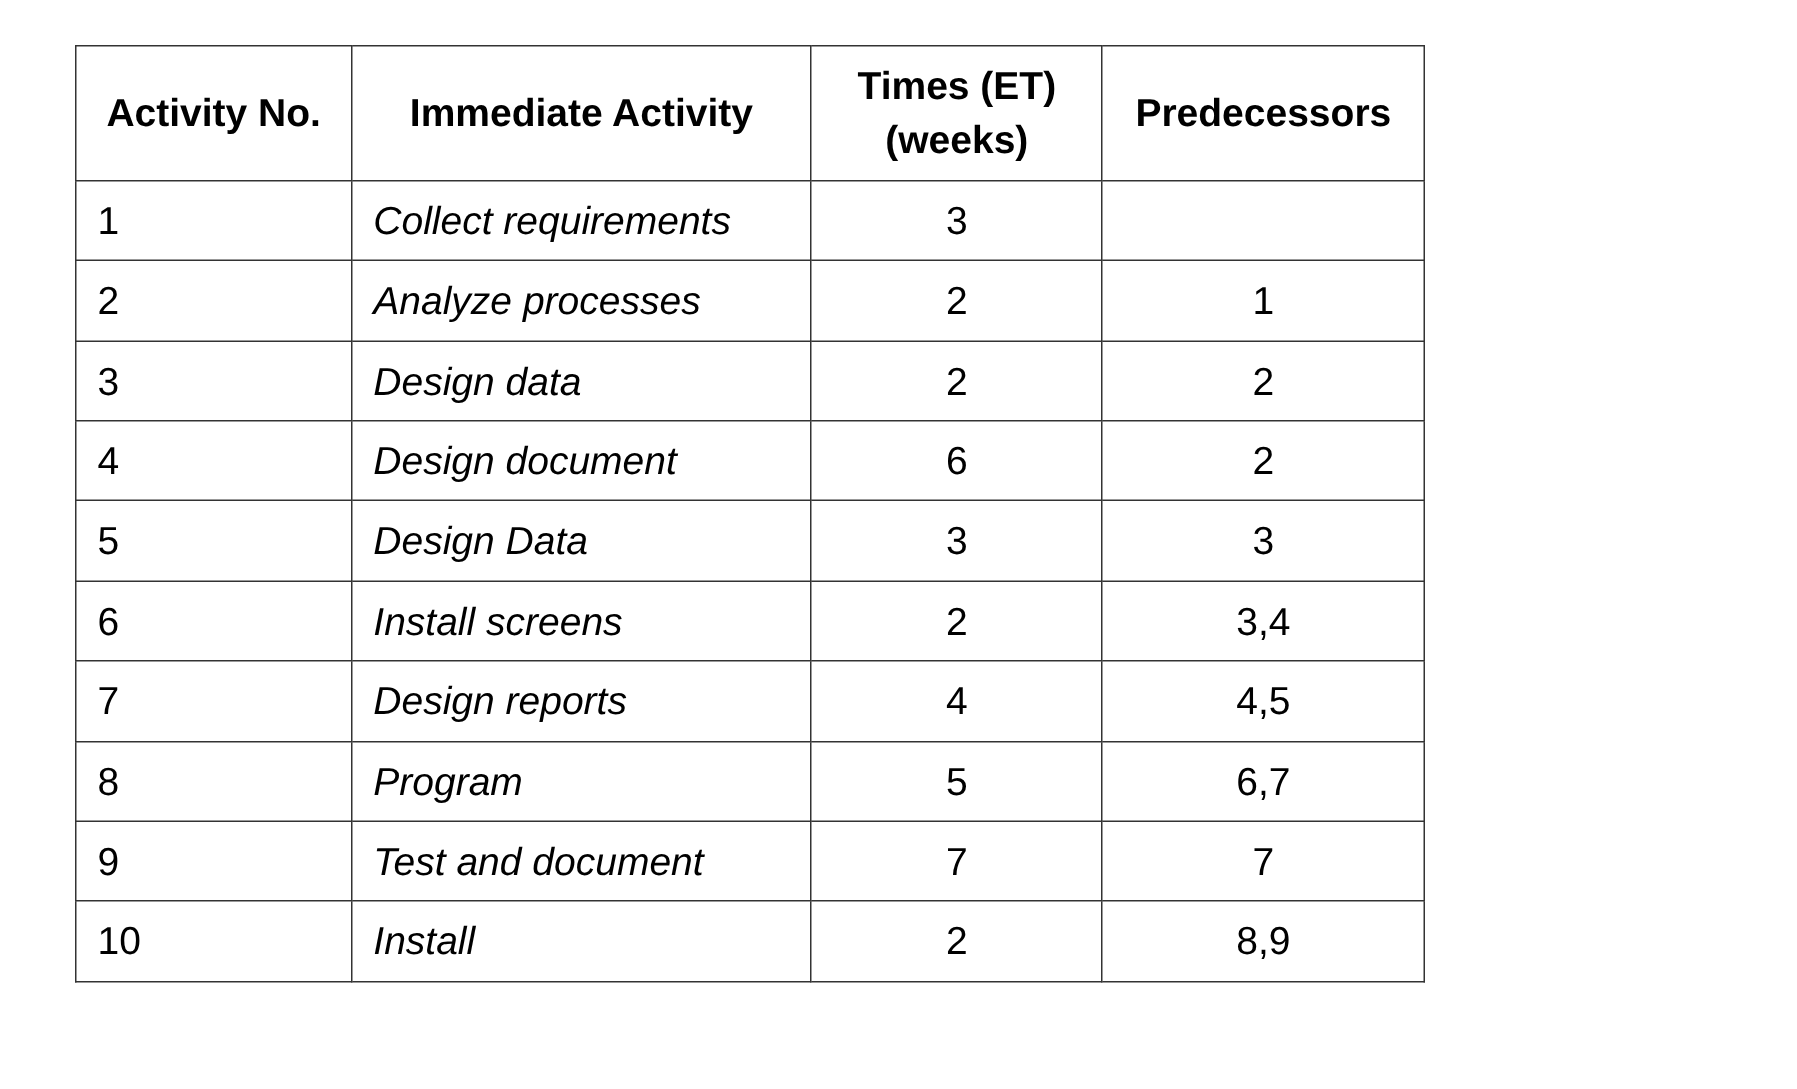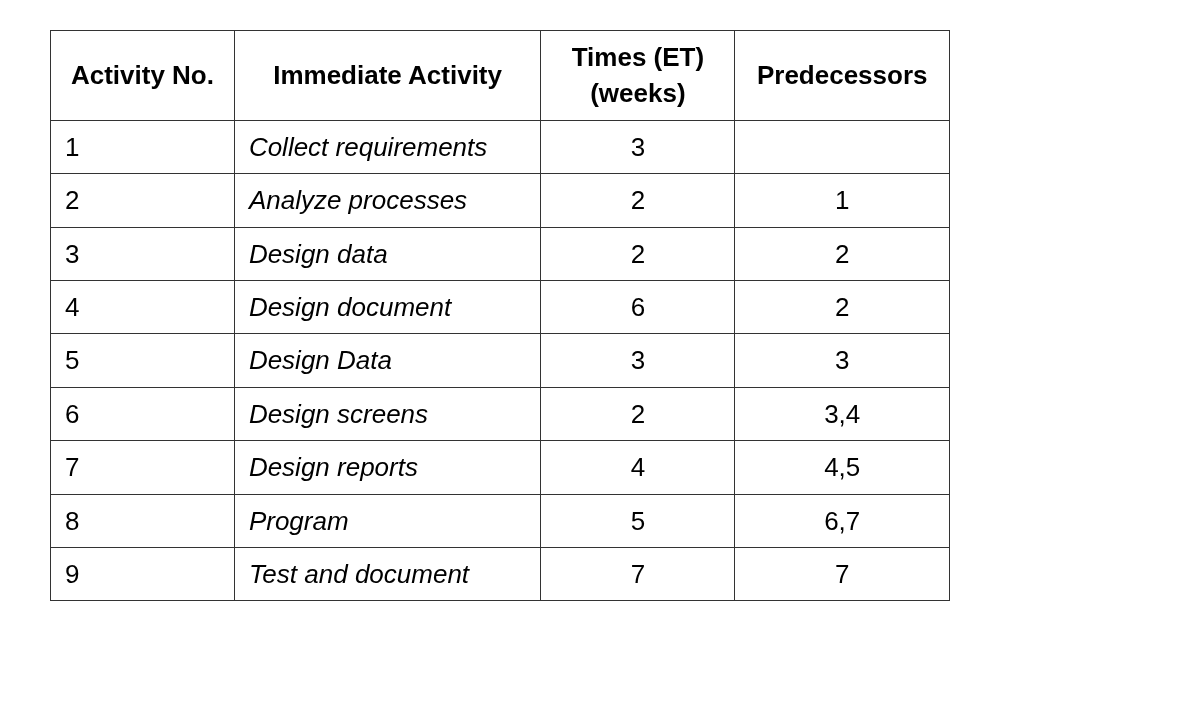--- a/index.html
+++ b/index.html
@@ -98,7 +98,7 @@
       </tr>
       <tr>
         <td class="col-activity-no">6</td>
-        <td class="col-immediate">Design screens</td>
+        <td class="col-immediate">Install screens</td>
         <td class="col-times">2</td>
         <td class="col-predecessors">3,4</td>
       </tr>

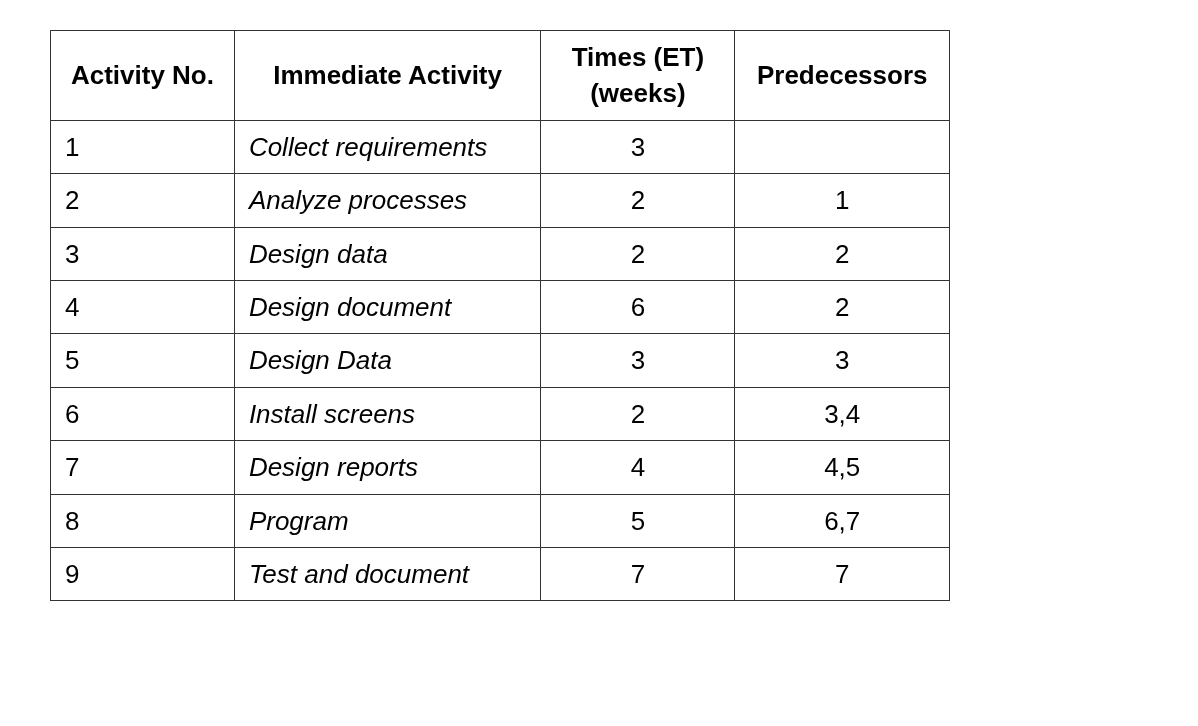--- a/index.html
+++ b/index.html
@@ -120,6 +120,12 @@
         <td class="col-times">7</td>
         <td class="col-predecessors">7</td>
       </tr>
+      <tr>
+        <td class="col-activity-no">10</td>
+        <td class="col-immediate">Install</td>
+        <td class="col-times">2</td>
+        <td class="col-predecessors">8,9</td>
+      </tr>
     </tbody>
 </table>
 

